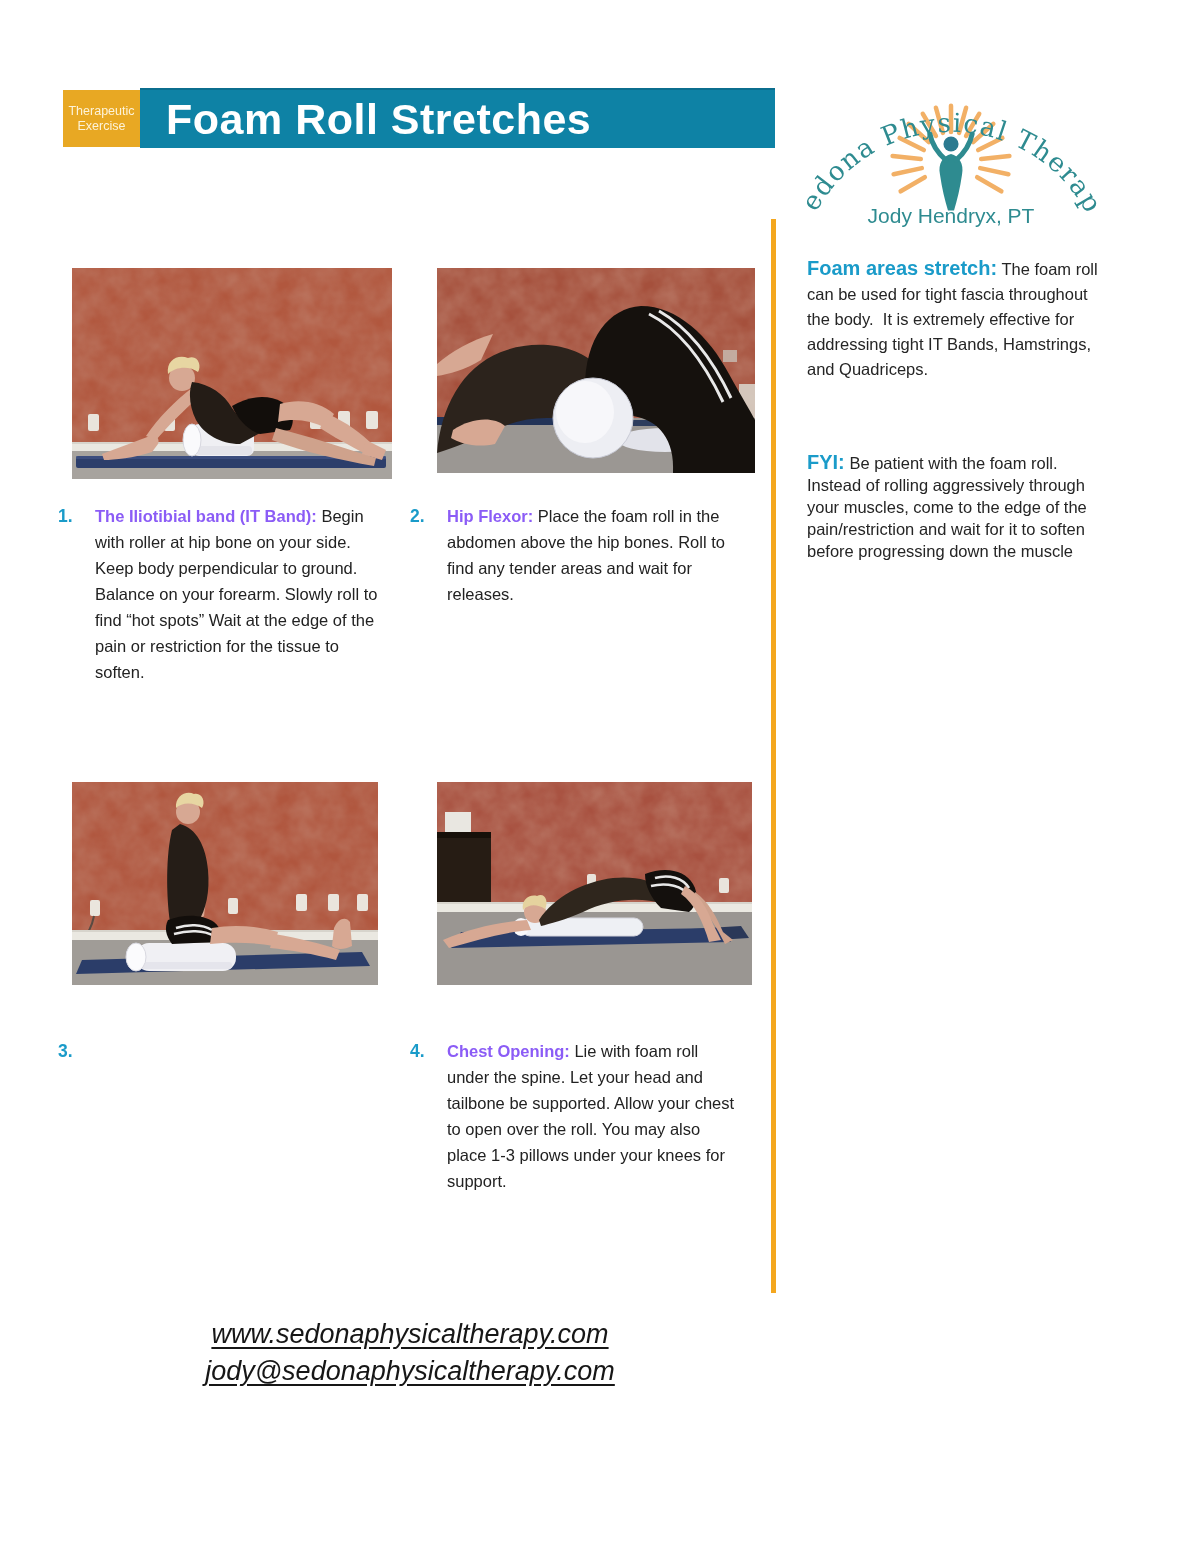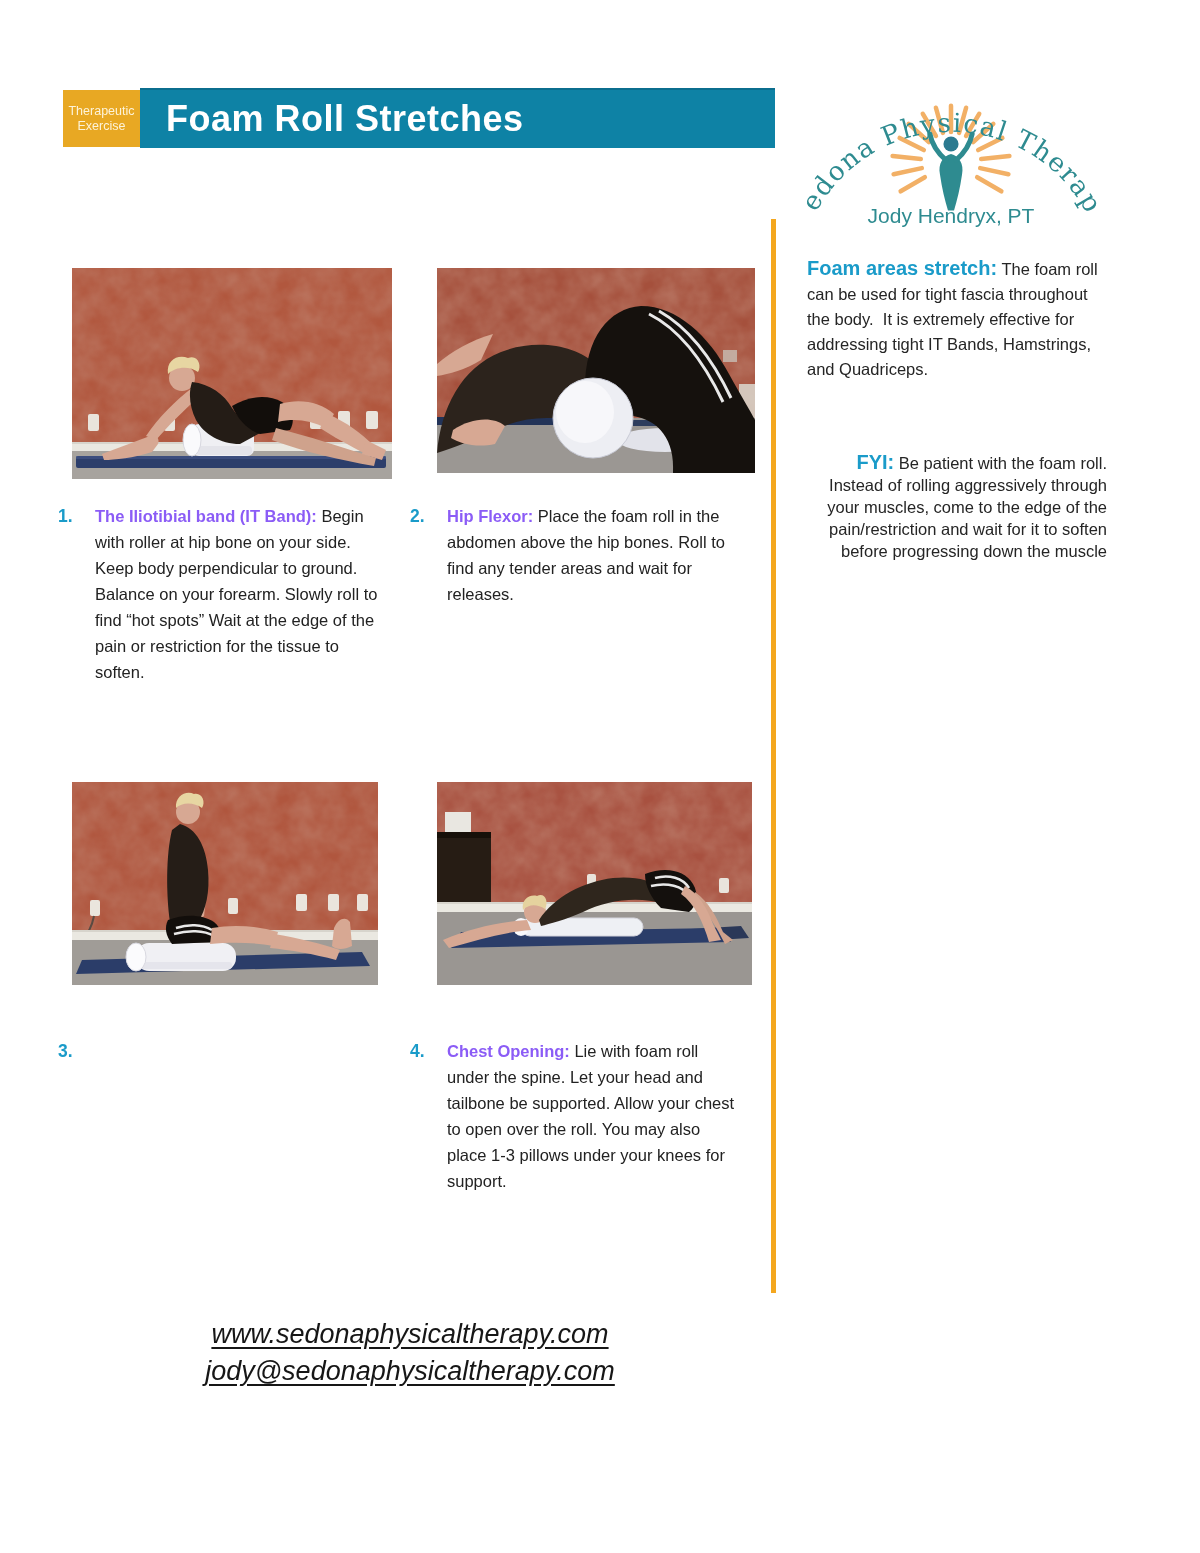--- a/index.html
+++ b/index.html
@@ -21,7 +21,7 @@
     border-top:2px solid #0B6E8E; box-sizing:border-box;
   }
   .header-title{
-    color:#ffffff; font-size:36px; font-weight:bold; letter-spacing:.5px; padding-left:26px;
+    color:#ffffff; font-size:43px; font-weight:bold; letter-spacing:.5px; padding-left:26px;
   }
 
   

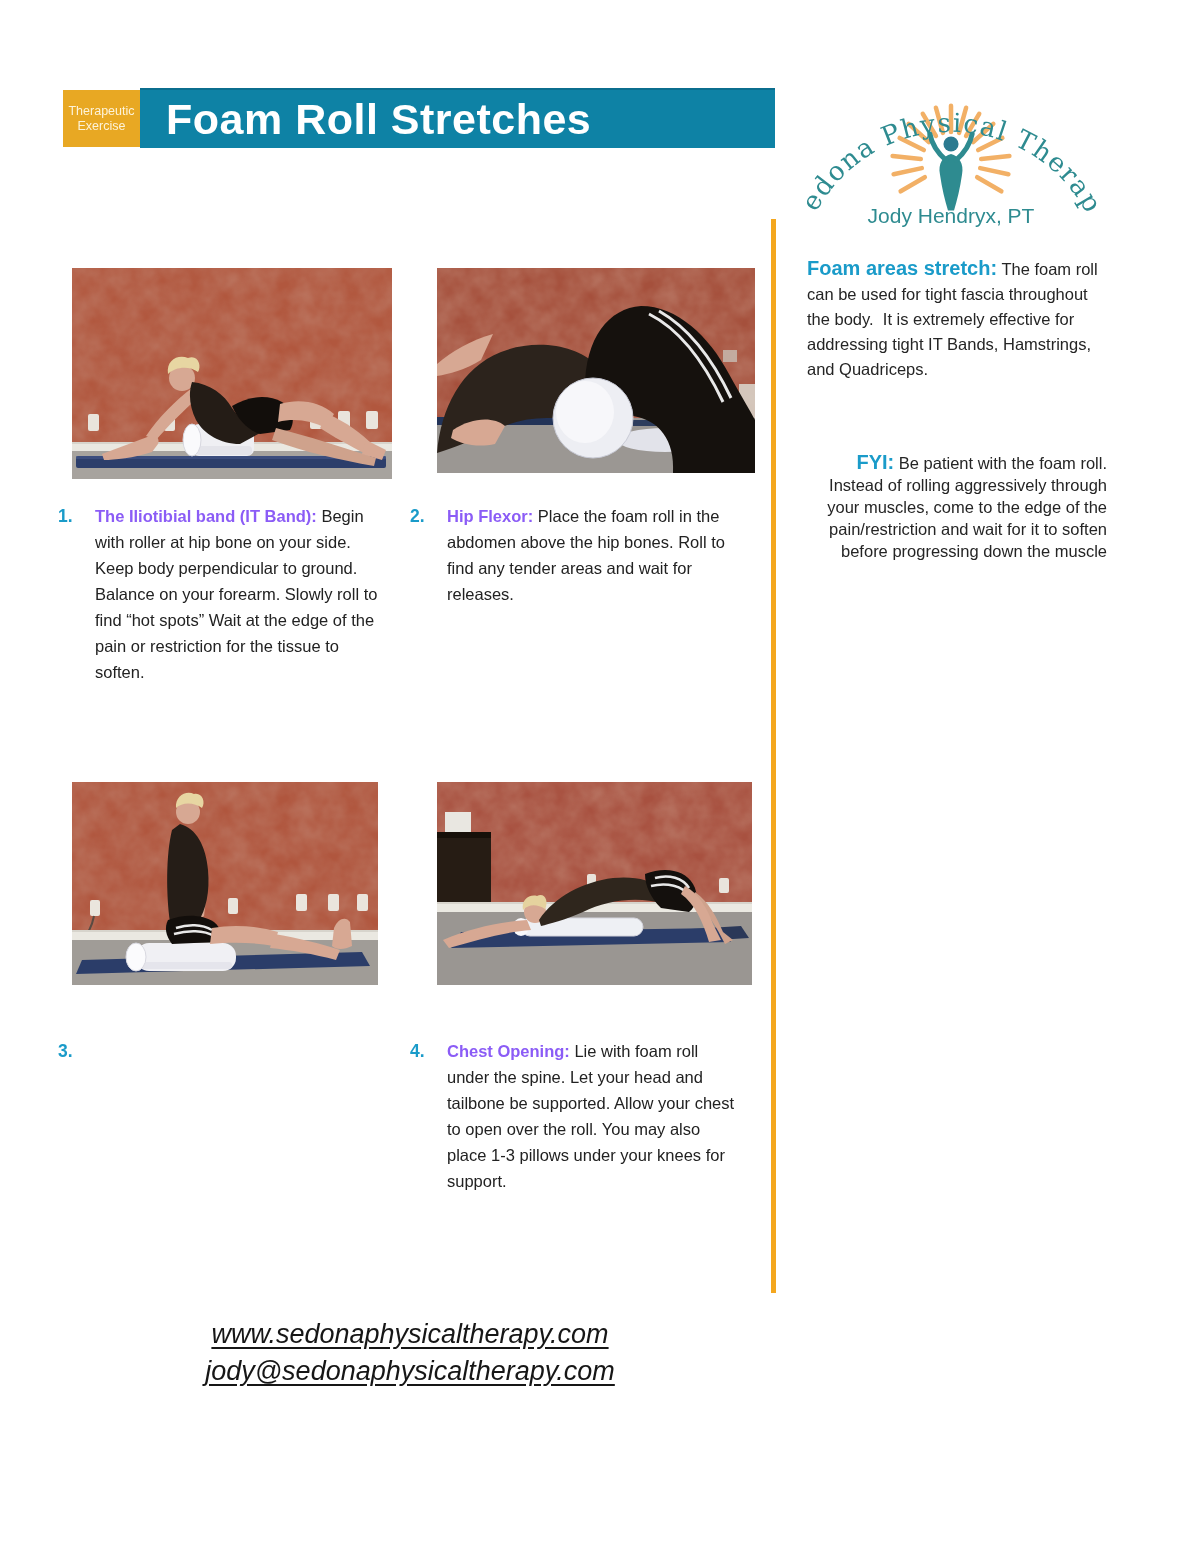--- a/index.html
+++ b/index.html
@@ -120,7 +120,7 @@
     <span>The foam roll can be used for tight fascia throughout the body.&nbsp; It is extremely effective for addressing tight IT Bands, Hamstrings, and Quadriceps.</span>
   </div>
 
-  <div class="abs side-block fyi" style="left:807px; top:451px; width:300px;text-align:right;">
+  <div class="abs side-block fyi" style="left:807px; top:451px; width:300px;">
     <span class="accent-heading">FYI:</span>
     <span>Be patient with the foam roll. Instead of rolling aggressively through your muscles, come to the edge of the pain/restriction and wait for it to soften before progressing down the muscle</span>
   </div>

